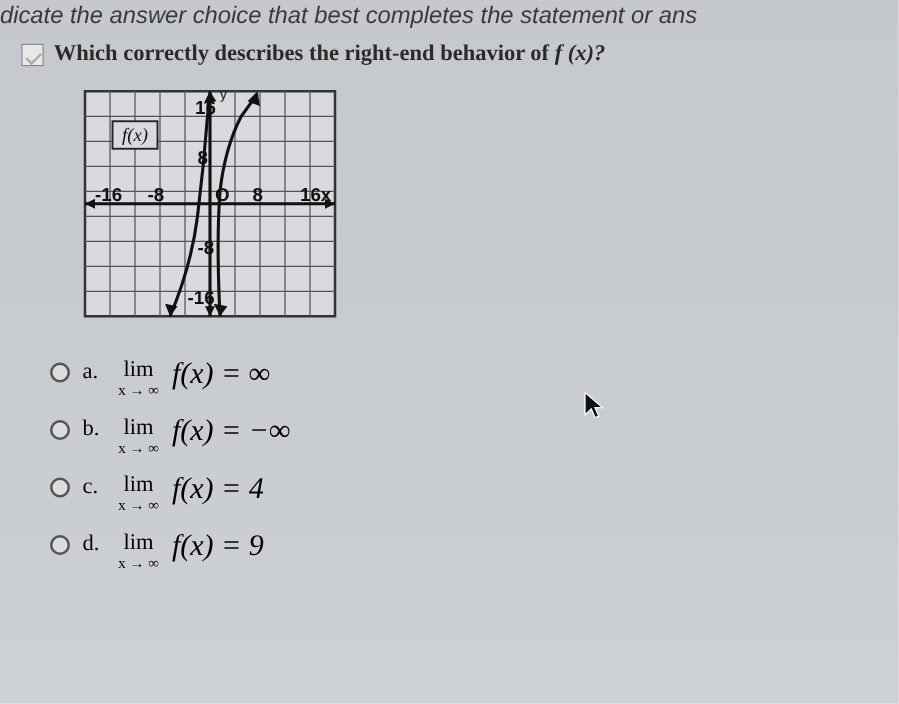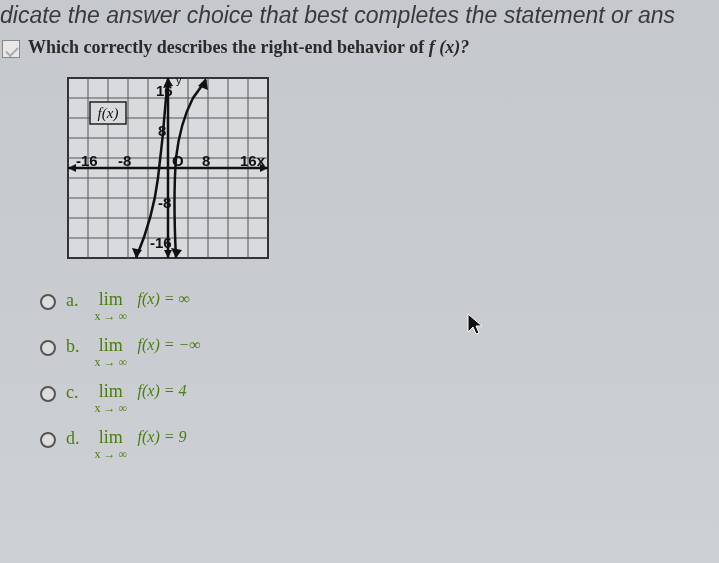--- a/index.html
+++ b/index.html
@@ -14,7 +14,7 @@
   }
   .instruction {
     font-style: italic;
-    font-size: 23px;
+    font-size: 19px;
     color: #3a3a3a;
     padding: 2px 0 8px 0;
     font-family: Arial, sans-serif;

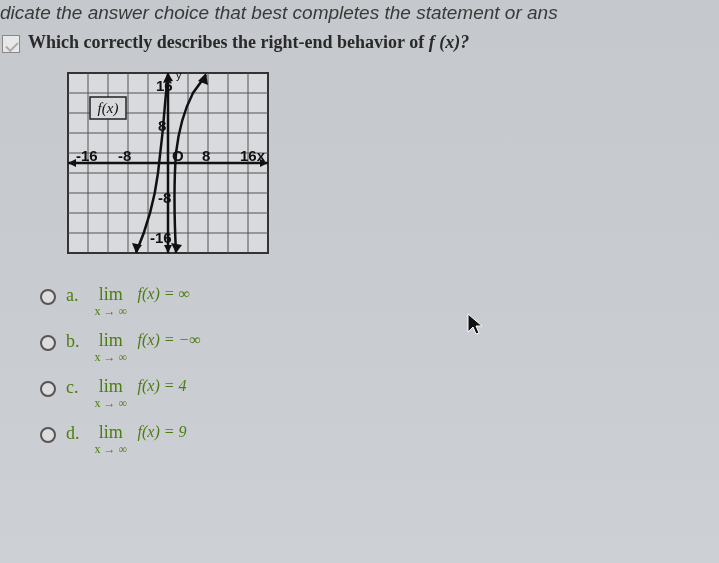--- a/index.html
+++ b/index.html
@@ -22,7 +22,7 @@
   .question-row {
     display: flex;
     align-items: flex-start;
-    padding-left: 2px;
+    padding-left: 17px;
   }
   .flag-box {
     width: 18px;

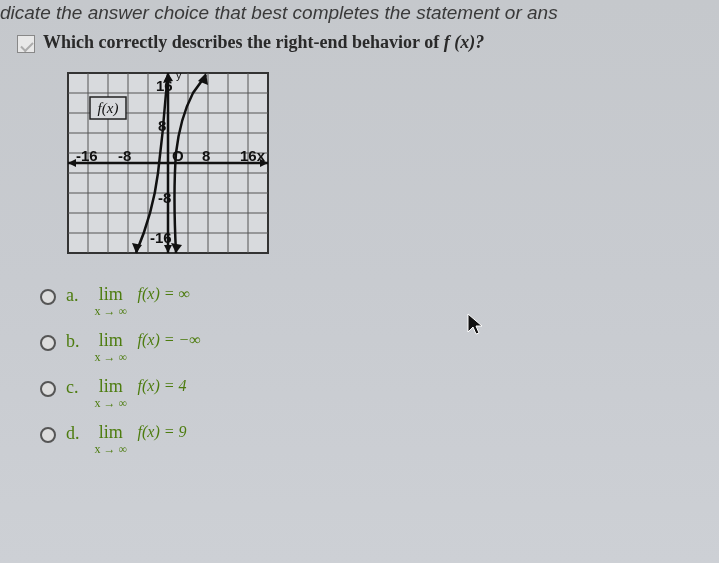--- a/index.html
+++ b/index.html
@@ -78,7 +78,7 @@
   .opt-label {
     font-family: Georgia, serif;
     font-size: 18px;
-    color: #4d7c0f;
+    color: #000000;
   }
   .lim-block {
     display: inline-block;

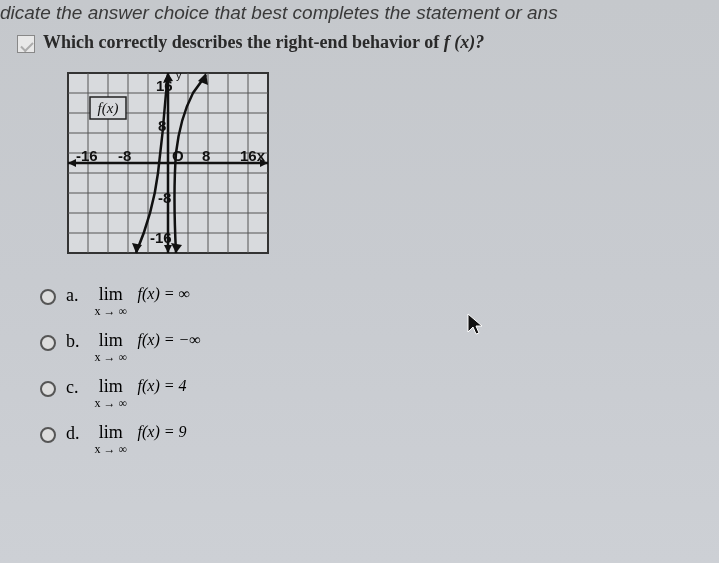--- a/index.html
+++ b/index.html
@@ -91,7 +91,7 @@
   .fx-eq {
     display: inline-block;
     vertical-align: top;
-    font-size: 16px;
+    font-size: 24px;
     font-style: italic;
     margin-left: 6px;
   }

